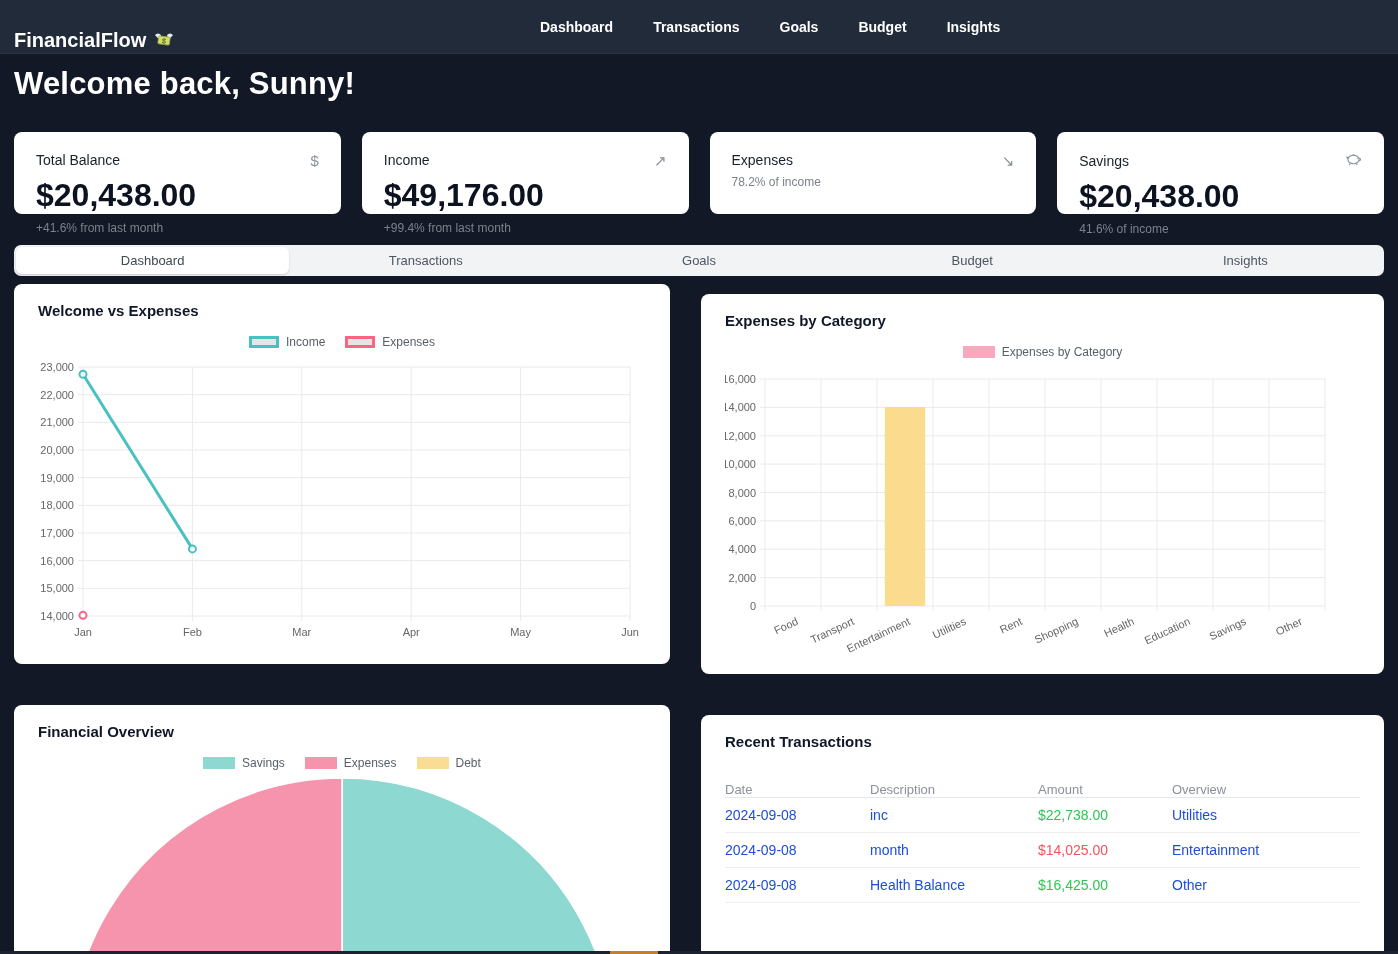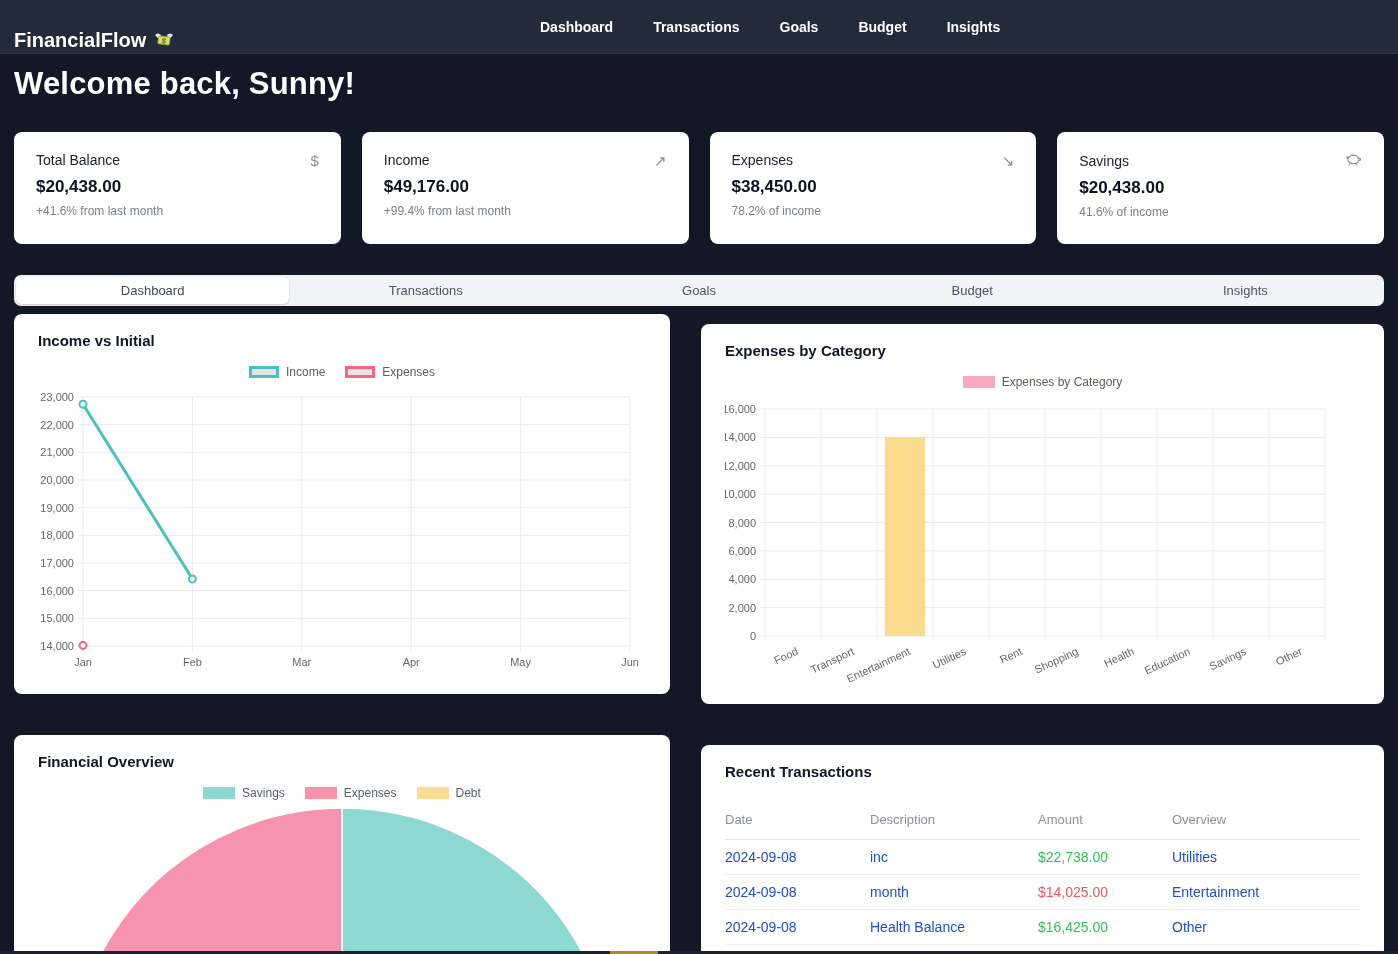--- a/index.html
+++ b/index.html
@@ -26,7 +26,7 @@
   .cards { display: flex; gap: 21px; padding: 0 14px; }
   .stat-card {
     flex: 1; background: #fff; border-radius: 8px;
-    padding: 20px 22px 18px; height: 112px;
+    padding: 20px 22px 18px; height: 82px;
   }
   .stat-head { display: flex; justify-content: space-between; align-items: center; }
   .stat-title { font-size: 14px; color: #19202c; }

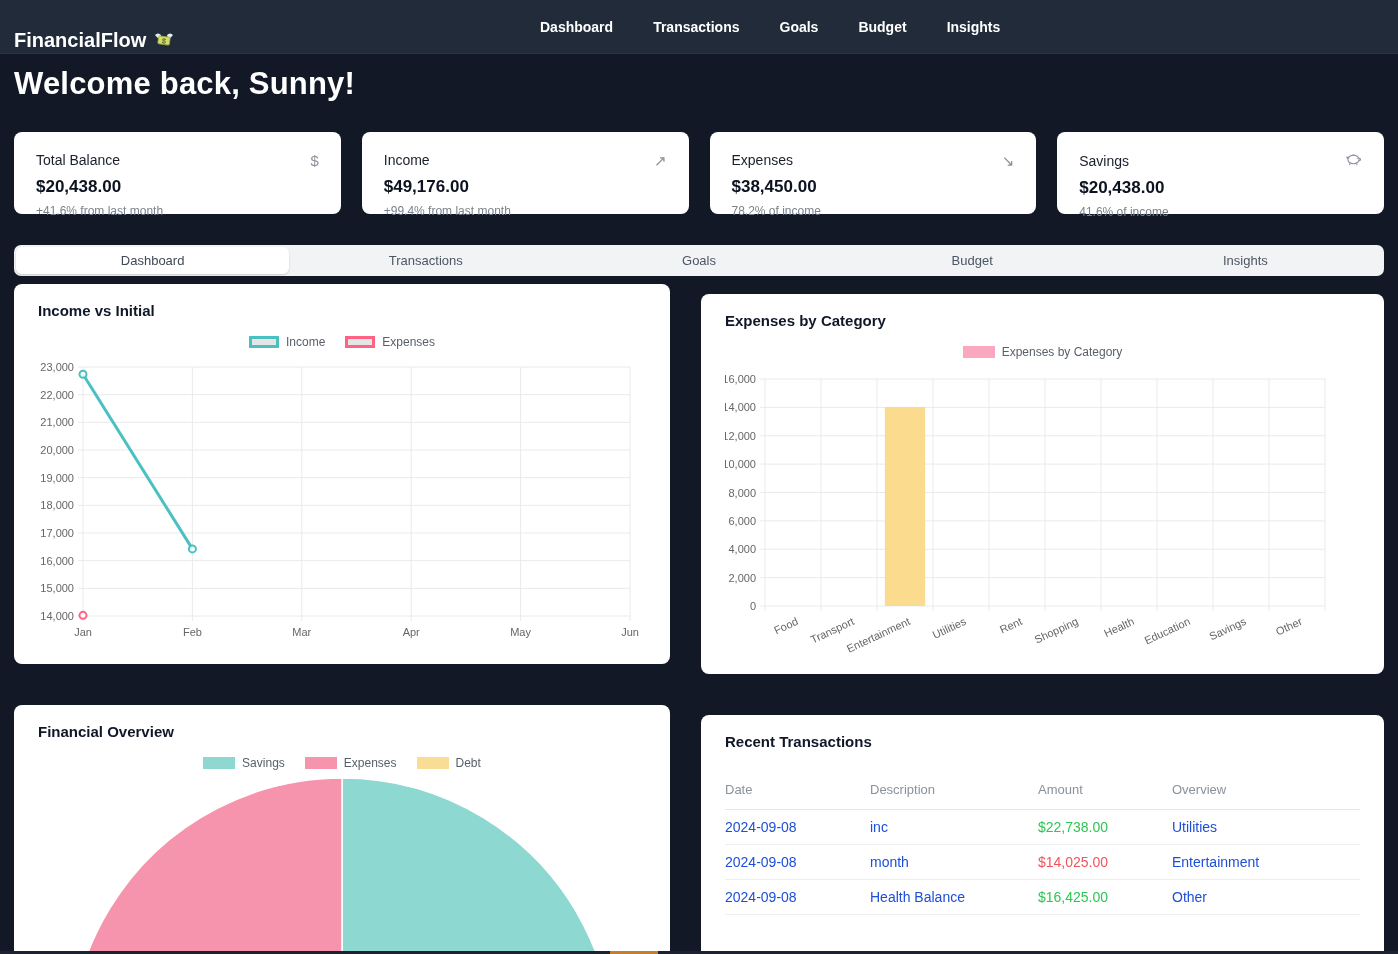--- a/index.html
+++ b/index.html
@@ -31,7 +31,7 @@
   .stat-head { display: flex; justify-content: space-between; align-items: center; }
   .stat-title { font-size: 14px; color: #19202c; }
   .stat-icon { color: #8b919c; font-size: 15px; line-height: 1; }
-  .stat-value { font-size: 17px; font-weight: bold; color: #0c1220; margin-top: 9px; }
+  .stat-value { font-size: 32px; font-weight: bold; color: #0c1220; margin-top: 9px; }
   .stat-sub { font-size: 12px; color: #7b828c; margin-top: 7px; }
   
   .tabbar {

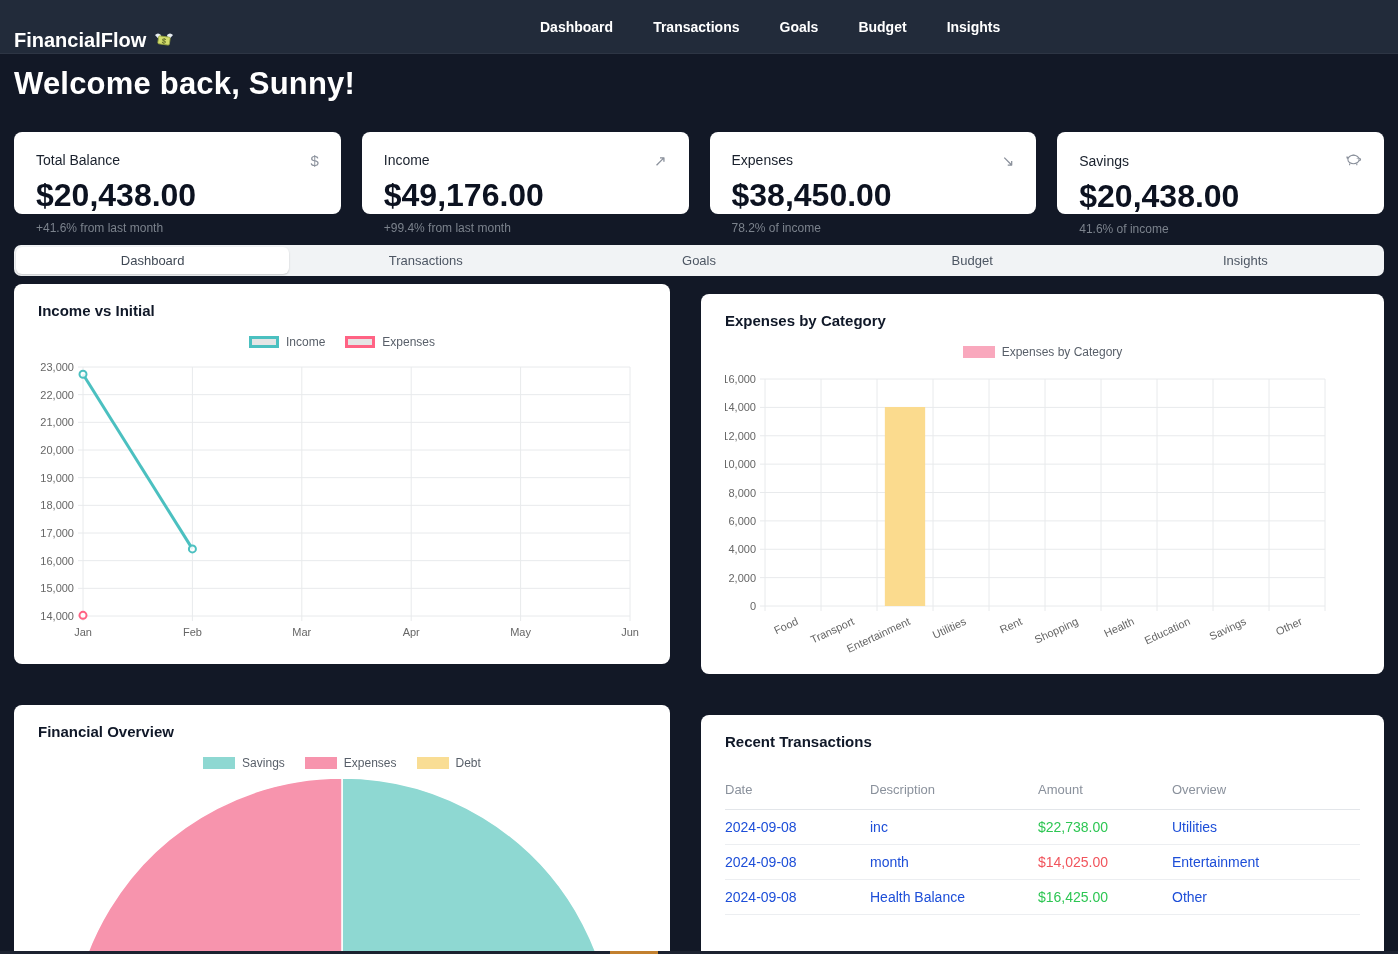--- a/index.html
+++ b/index.html
@@ -125,7 +125,6 @@
       <span class="stat-title">Expenses</span>
       <span class="stat-icon">↘</span>
     </div>
-    <div class="stat-value">$38,450.00</div>
     <div class="stat-sub">78.2% of income</div>
   </div>
   <div class="stat-card">

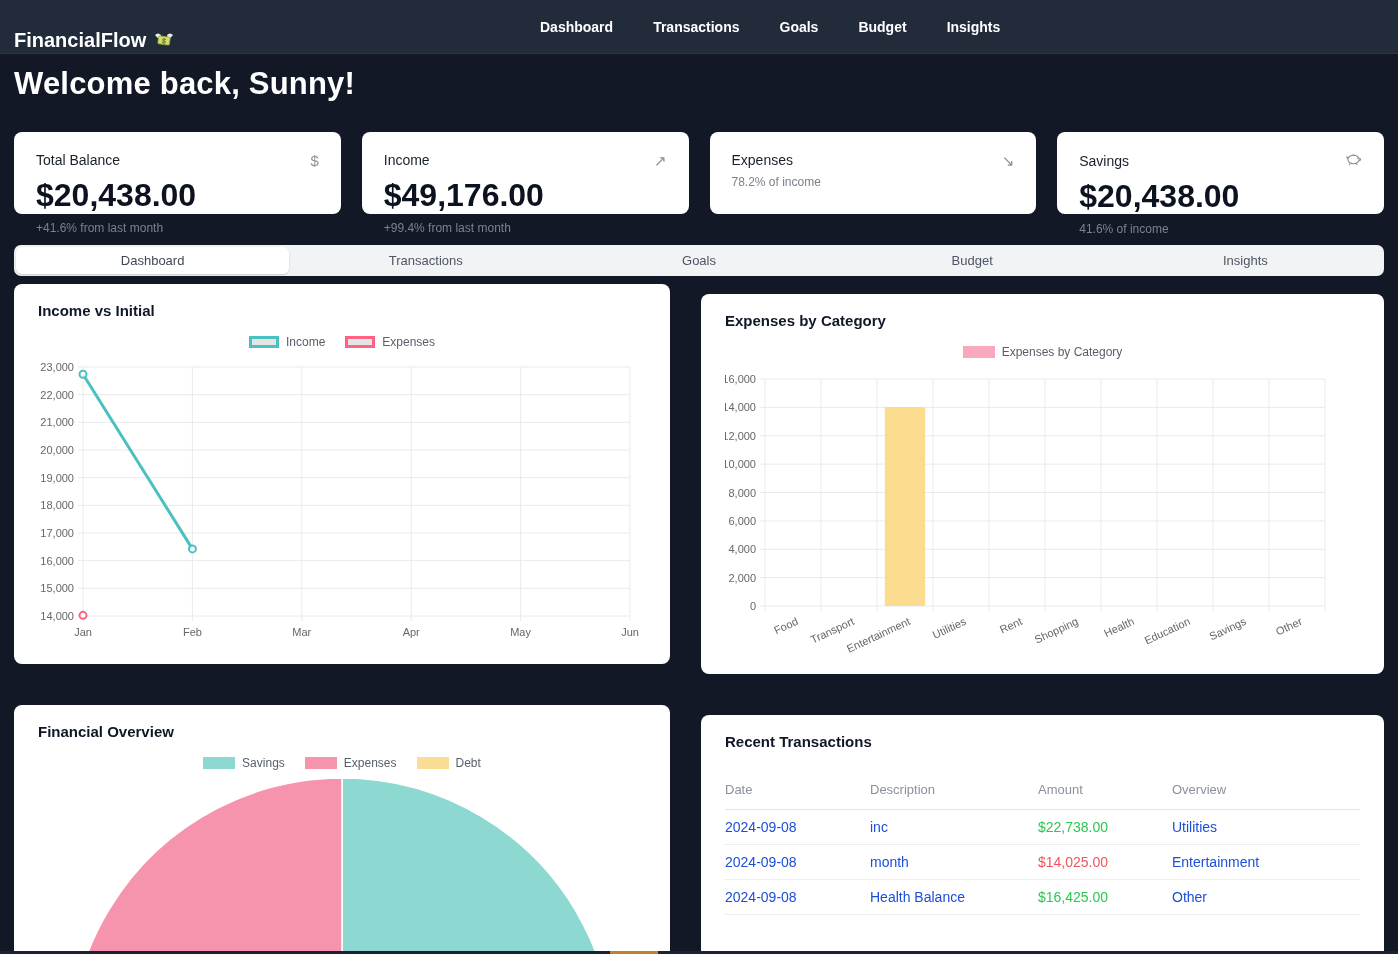--- a/index.html
+++ b/index.html
@@ -156,7 +156,7 @@
 
 <div class="grid-row">
   <div class="panel left chart">
-    <div class="panel-title">Income vs Initial</div>
+    <div class="panel-title">Welcome vs Expenses</div>
     <div class="legend">
       <div class="legend-item">
         <span class="legend-box-line" style="border-color: rgb(75, 192, 192);"></span>

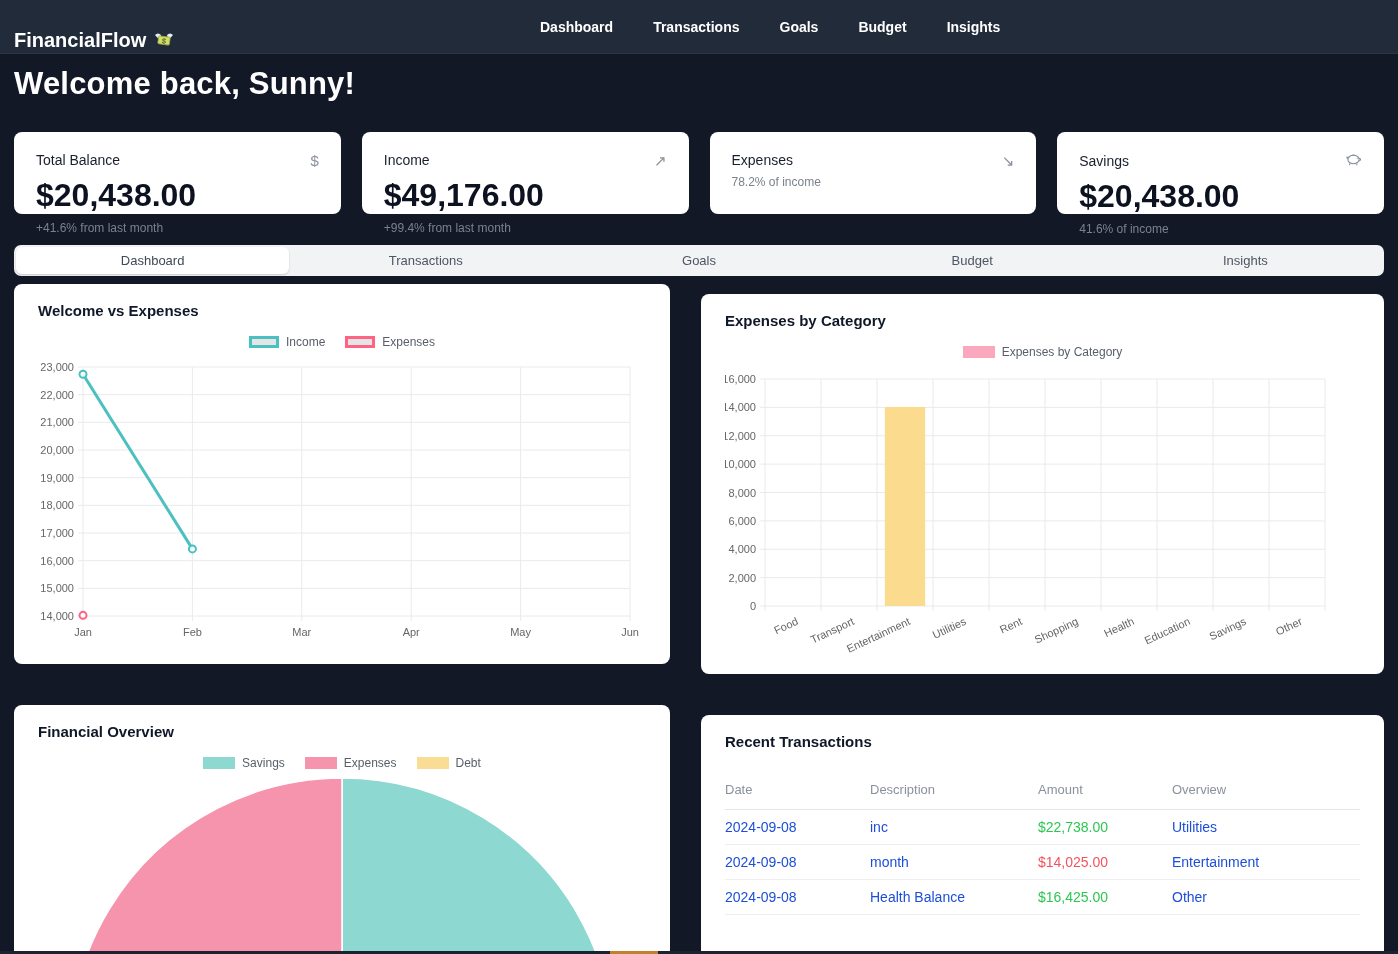--- a/index.html
+++ b/index.html
@@ -65,7 +65,7 @@
     display: grid; grid-template-columns: 145px 168px 134px 1fr;
     align-items: center;
   }
-  .tx-head { padding: 6px 0 12px; border-bottom: 1px solid #e3e6ea; }
+  .tx-head { padding: 6px 0 0; border-bottom: 1px solid #e3e6ea; }
   .tx-head span { font-size: 13px; color: #8a919c; }
   .tx-row { padding: 9px 0; border-bottom: 1px solid #eceef1; }
   .tx-row span { font-size: 14px; color: #1d4ed8; }

